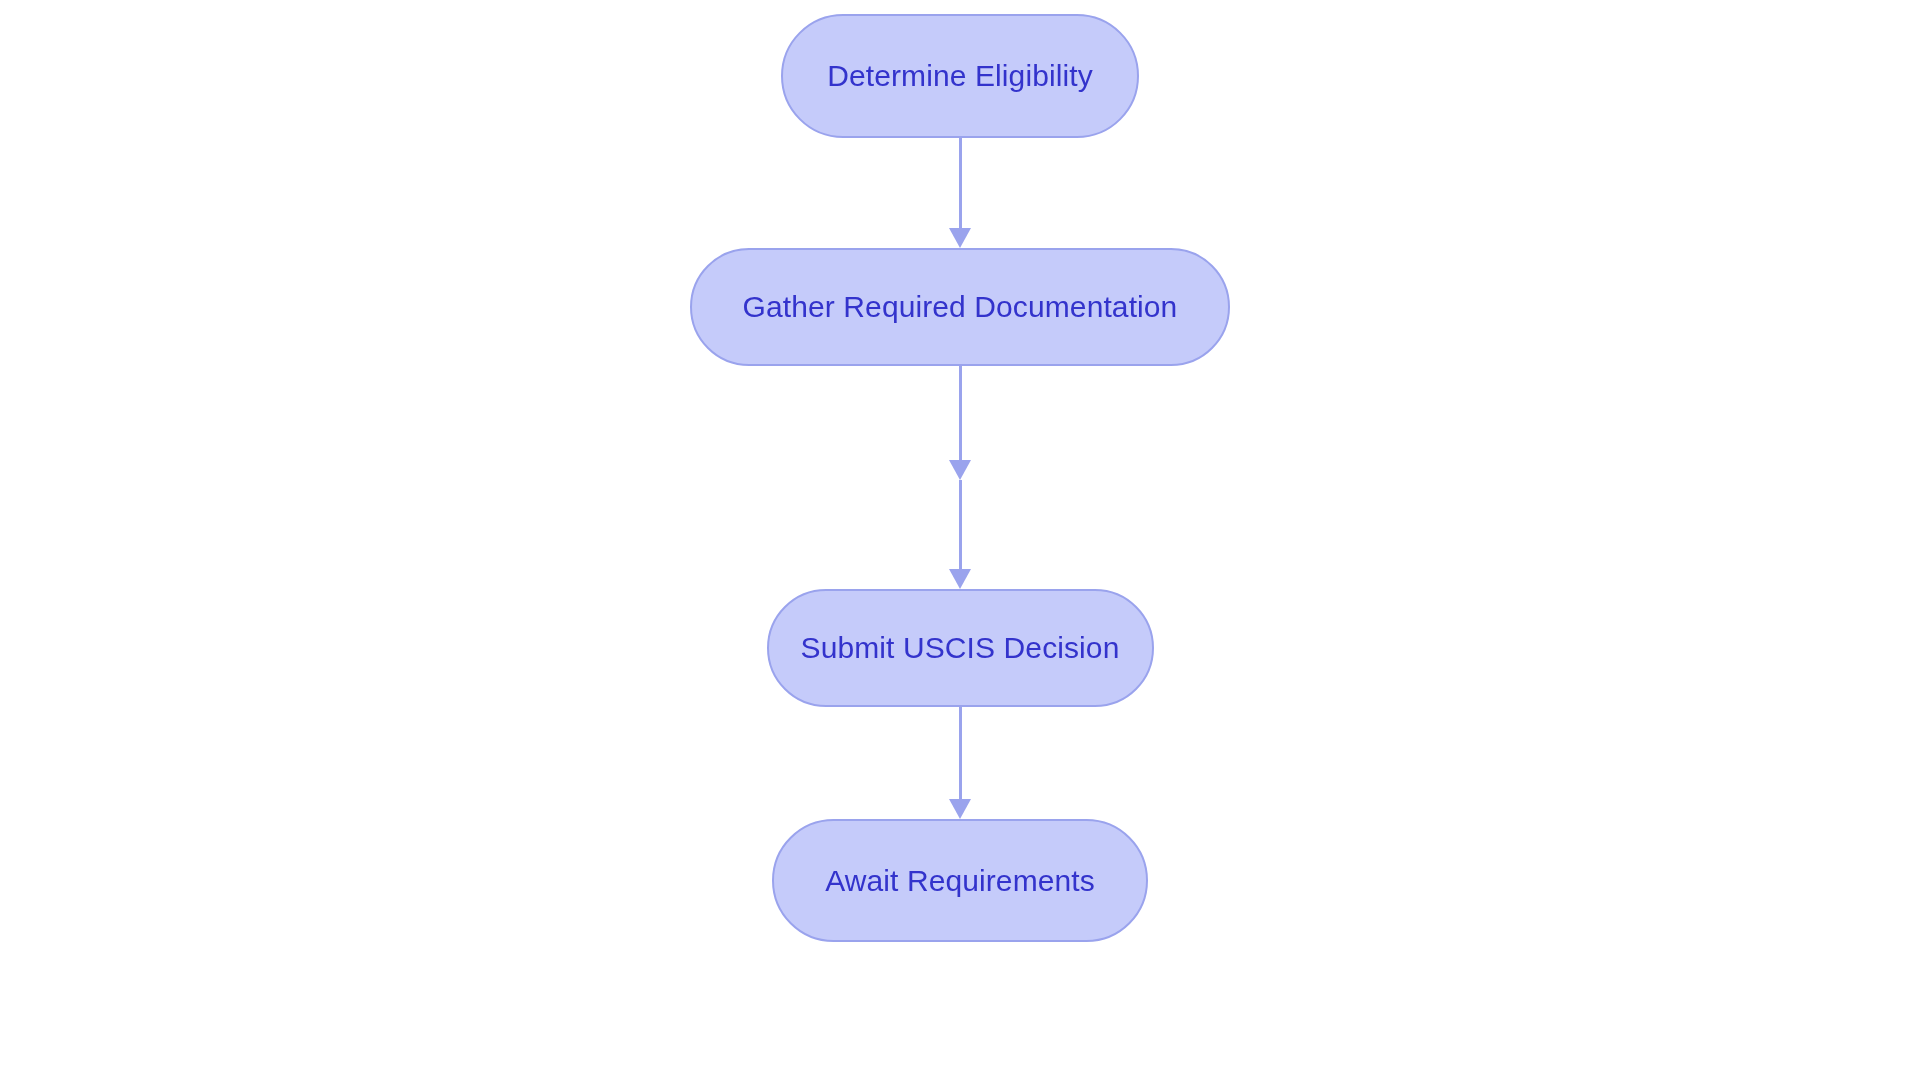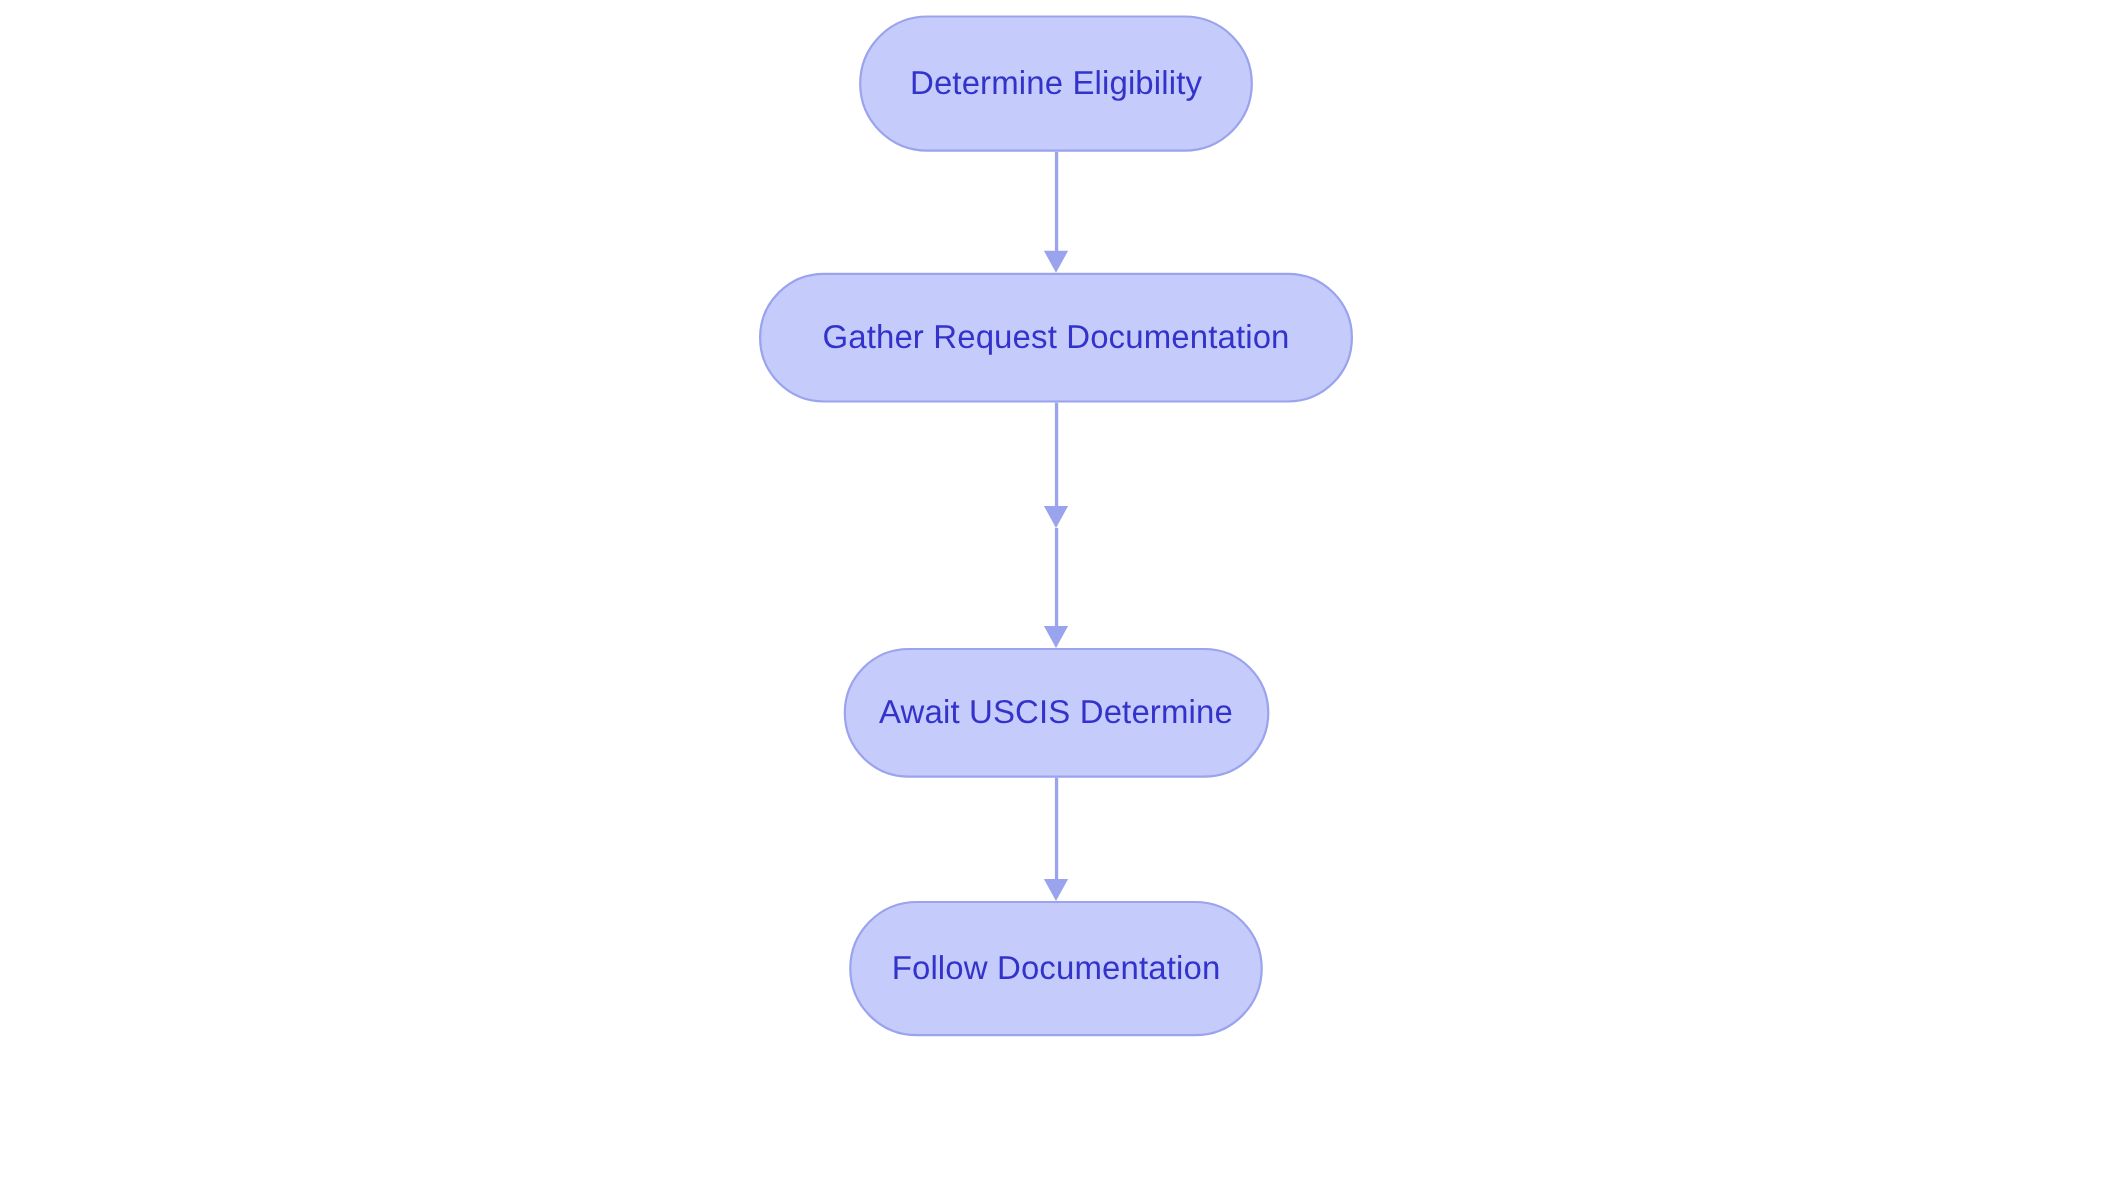--- a/index.html
+++ b/index.html
@@ -108,7 +108,7 @@
     </div>
 
     <div class="node node-1">
-      <span class="node-label">Gather Request Documentation</span>
+      <span class="node-label">Gather Required Documentation</span>
     </div>
 
     <div class="connector connector-1">

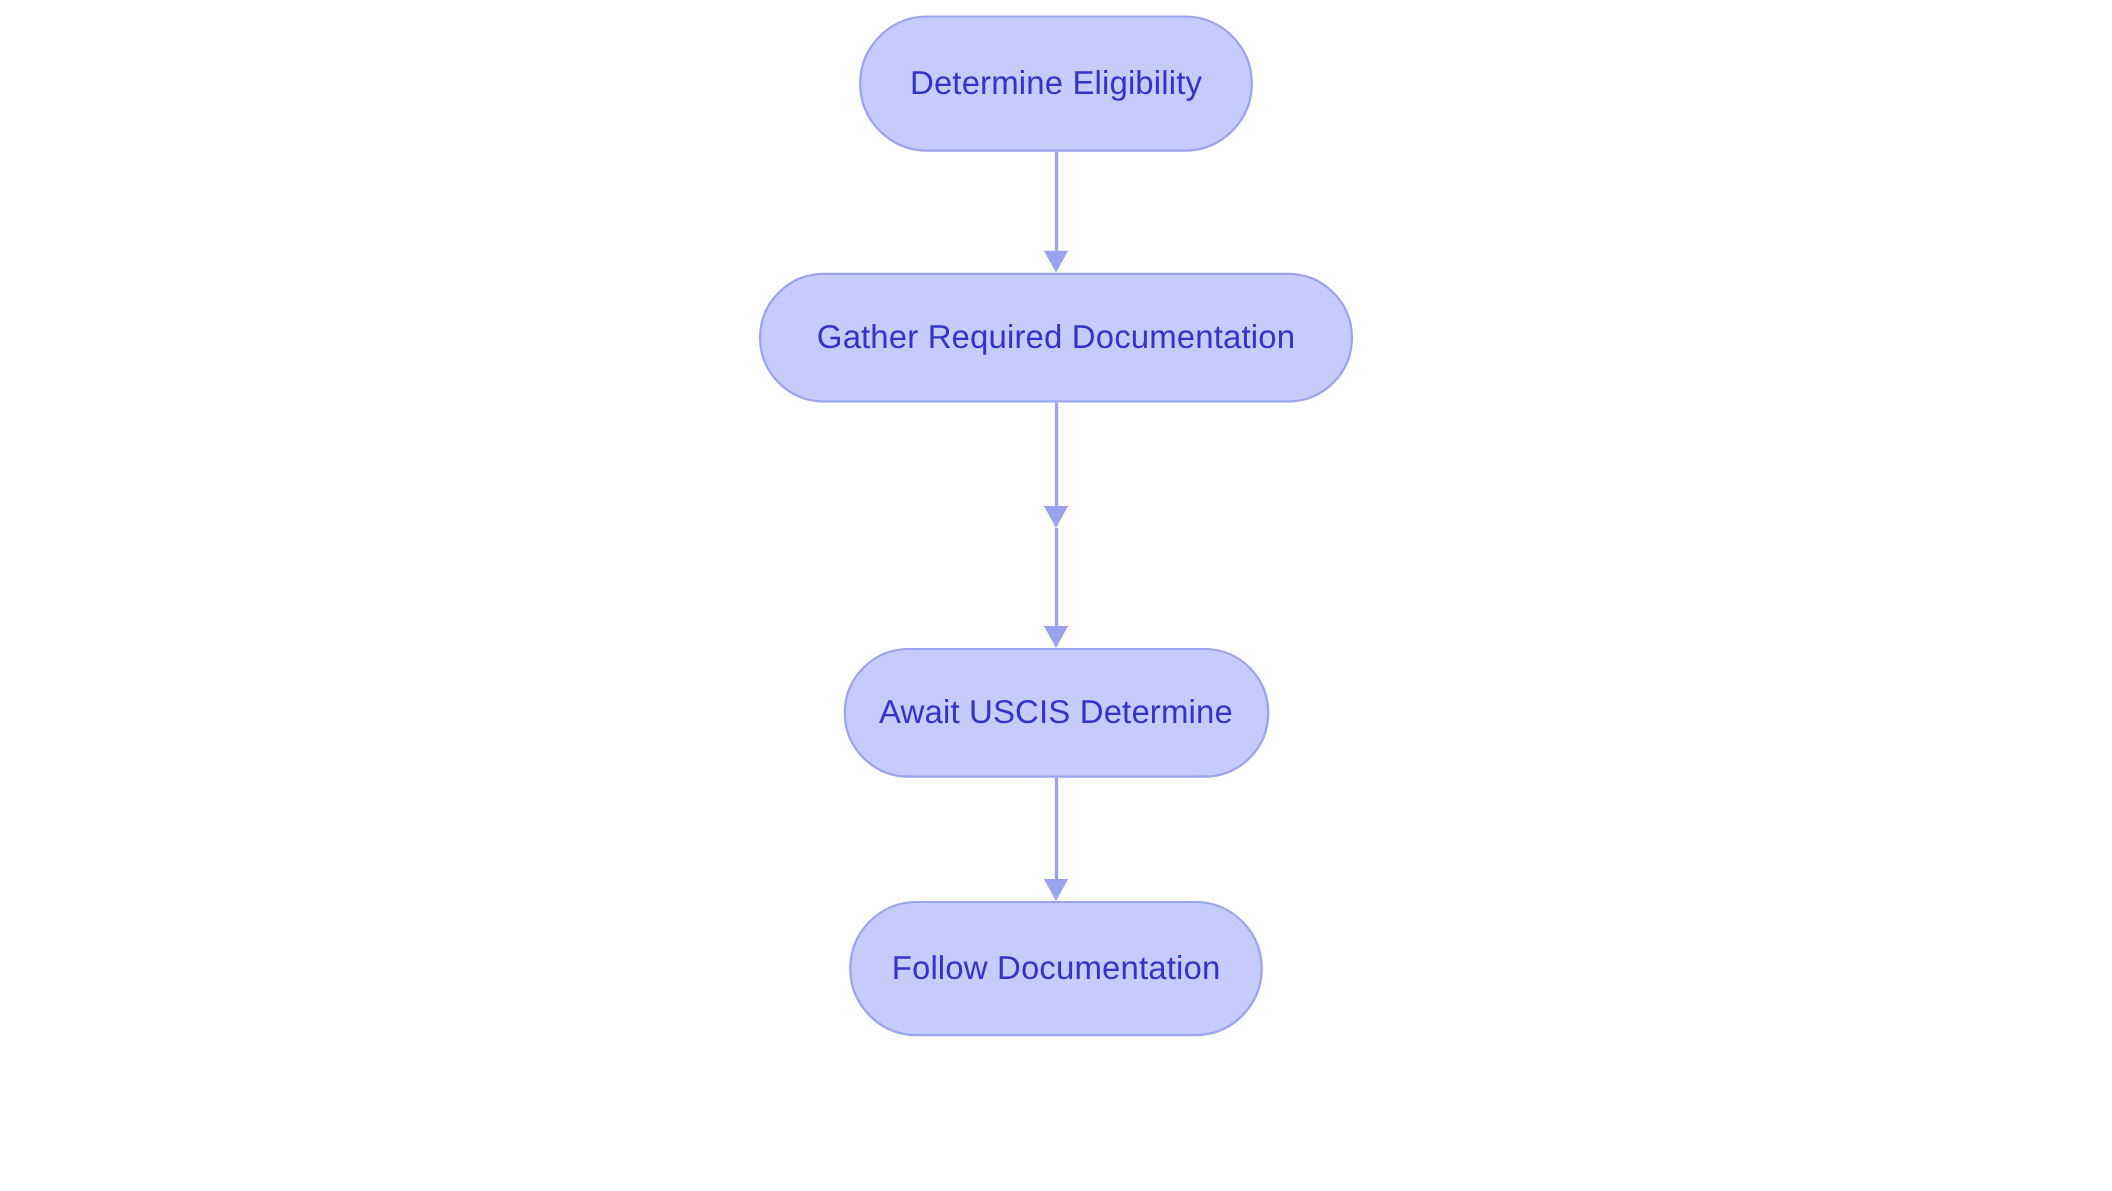--- a/index.html
+++ b/index.html
@@ -123,7 +123,7 @@
     </div>
 
     <div class="node node-3">
-      <span class="node-label">Await USCIS Determine</span>
+      <span class="node-label">Submit USCIS Decision</span>
     </div>
 
     <div class="connector connector-3">

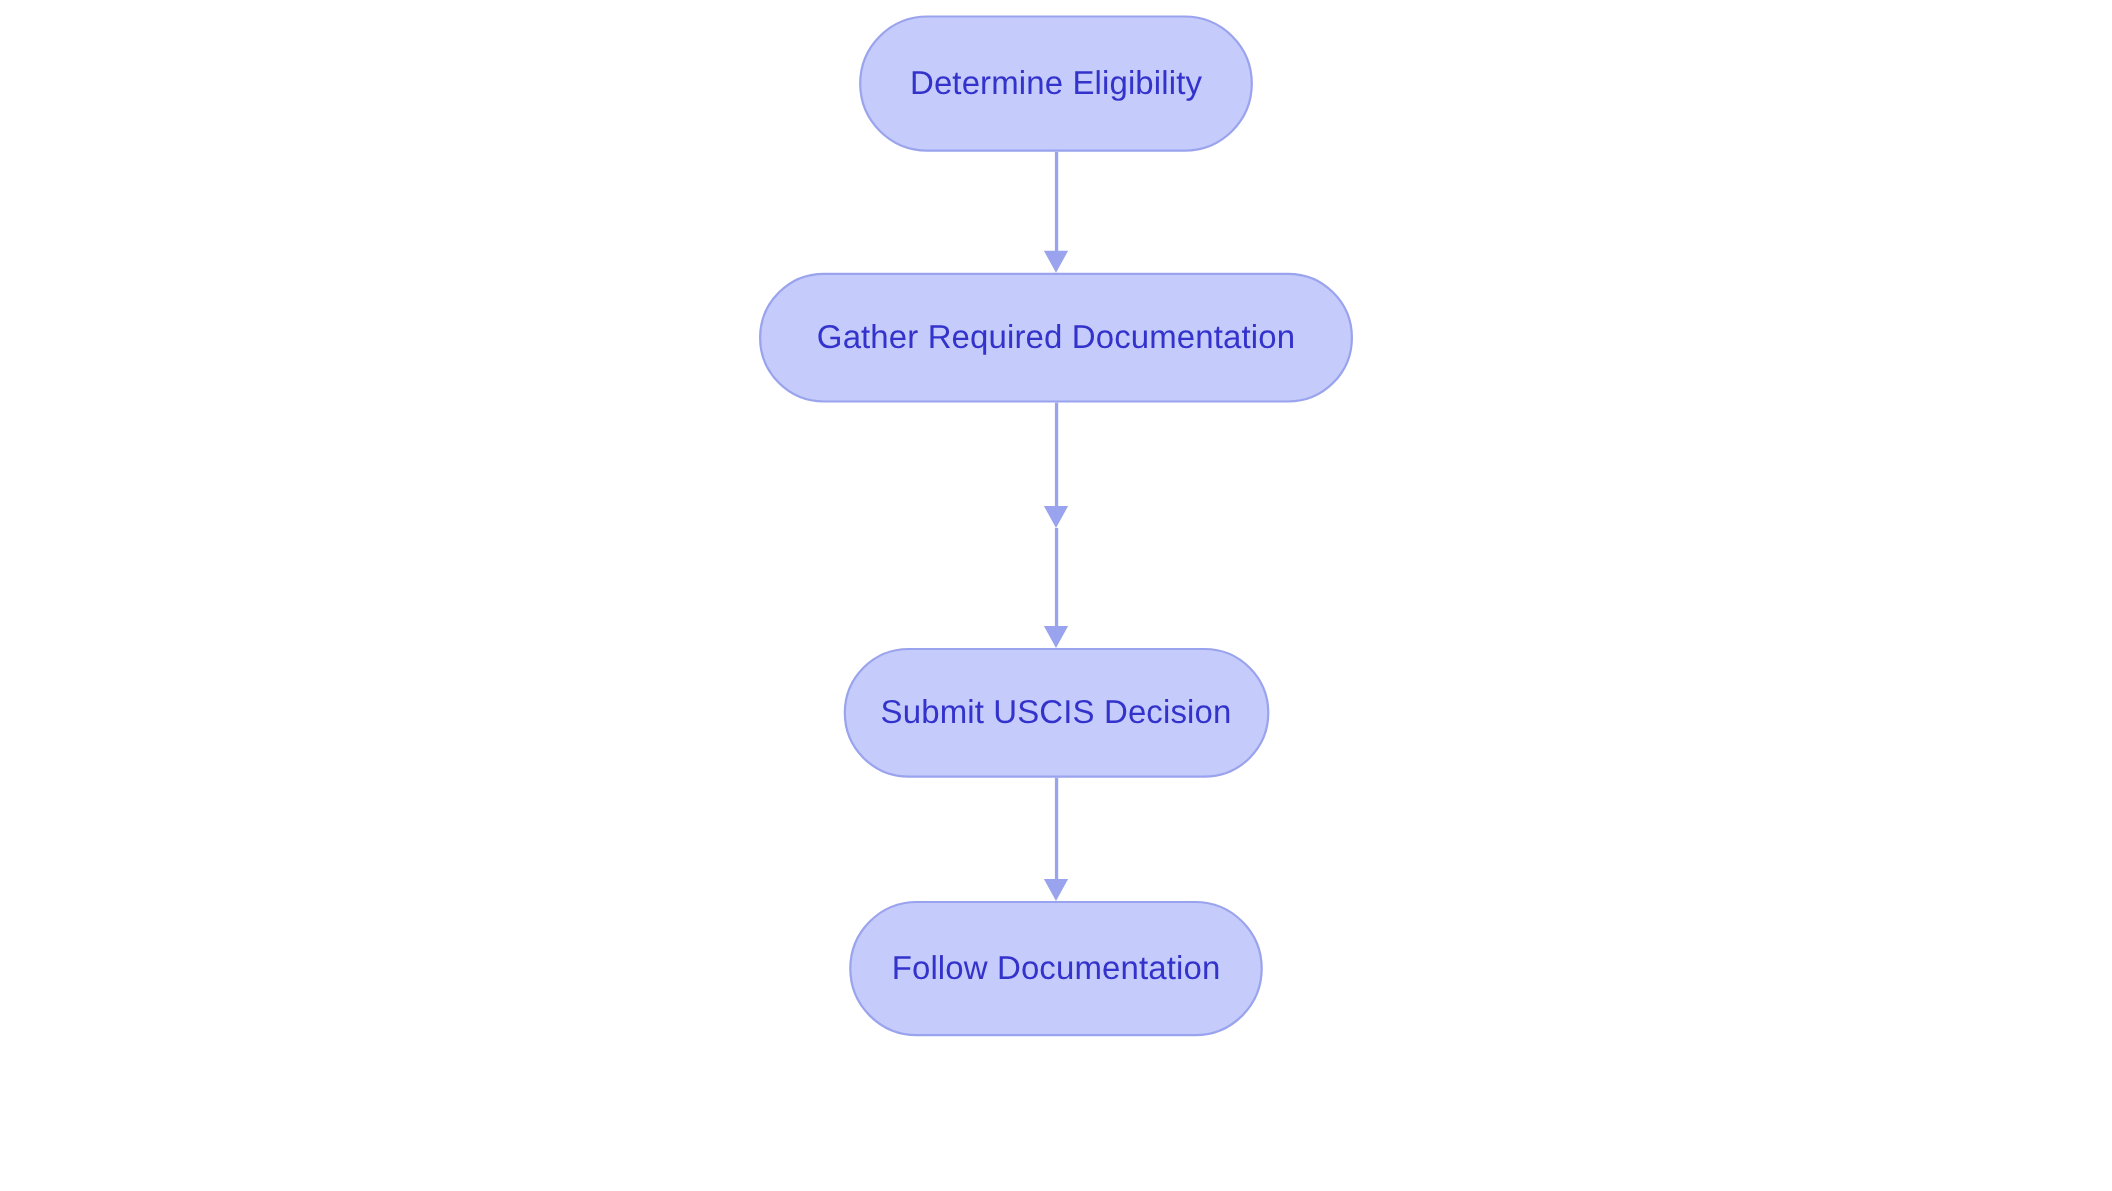--- a/index.html
+++ b/index.html
@@ -132,7 +132,7 @@
     </div>
 
     <div class="node node-4">
-      <span class="node-label">Follow Documentation</span>
+      <span class="node-label">Await Requirements</span>
     </div>
 
   </div>

